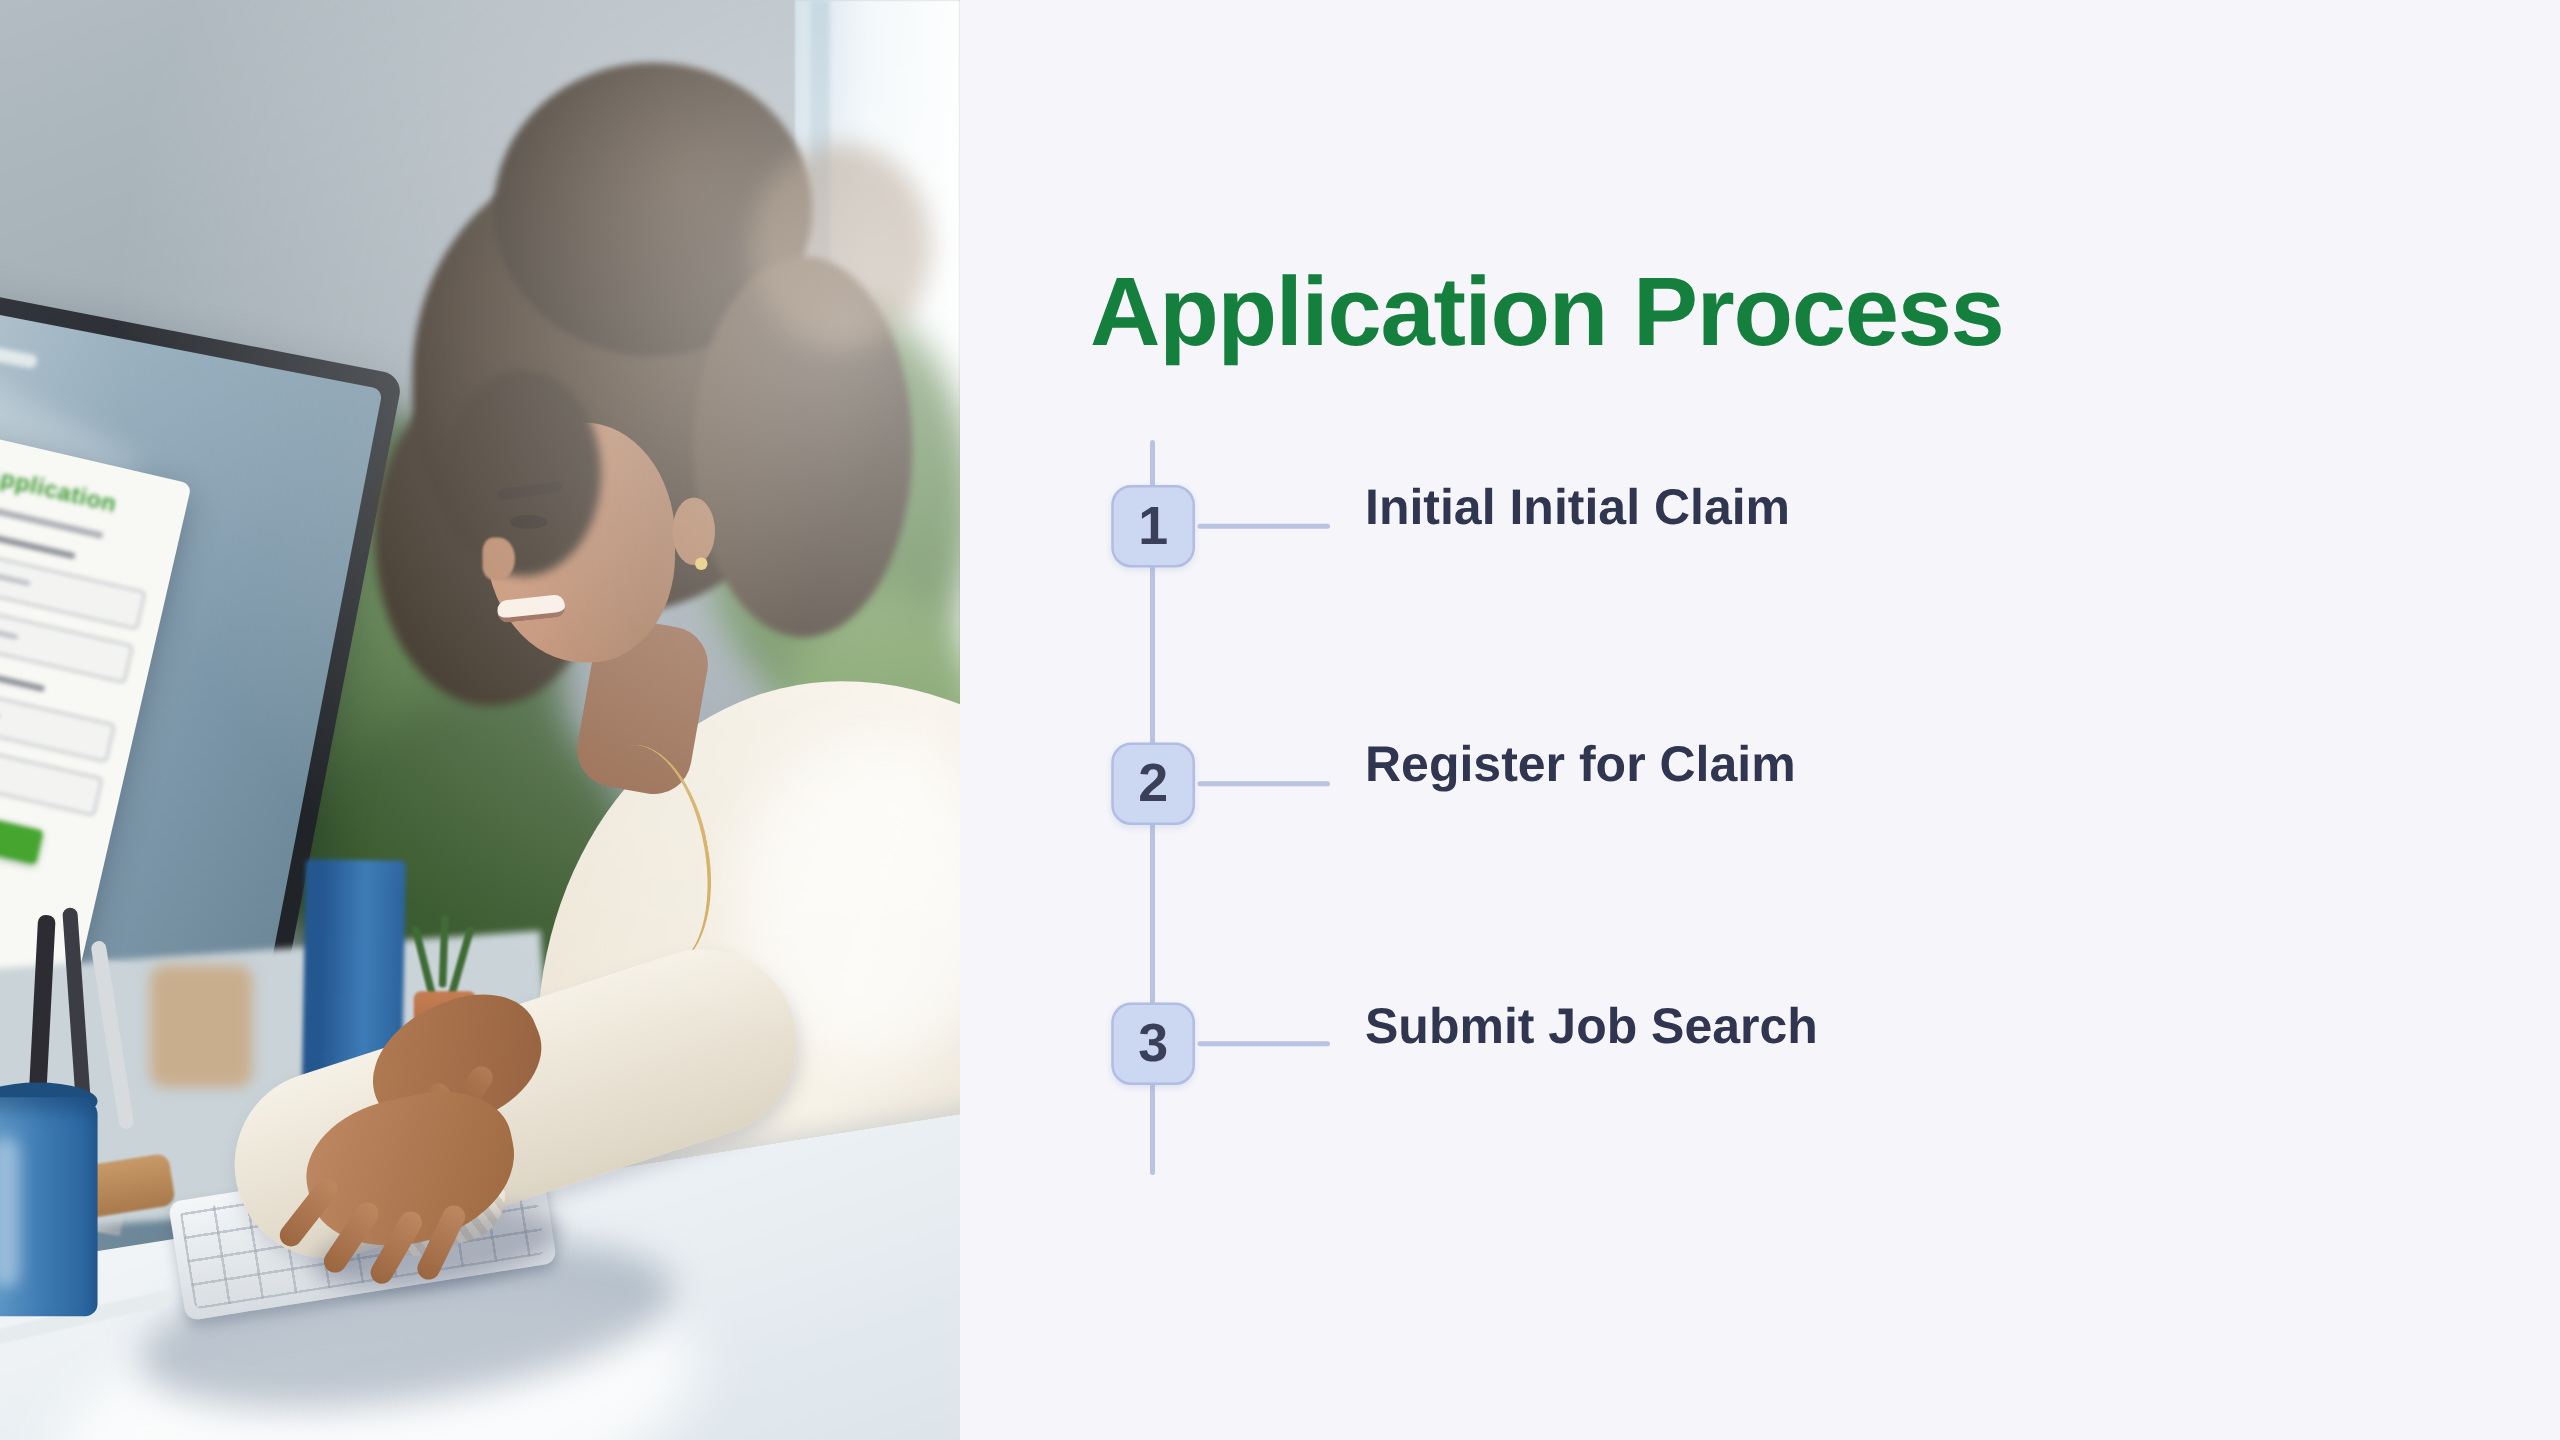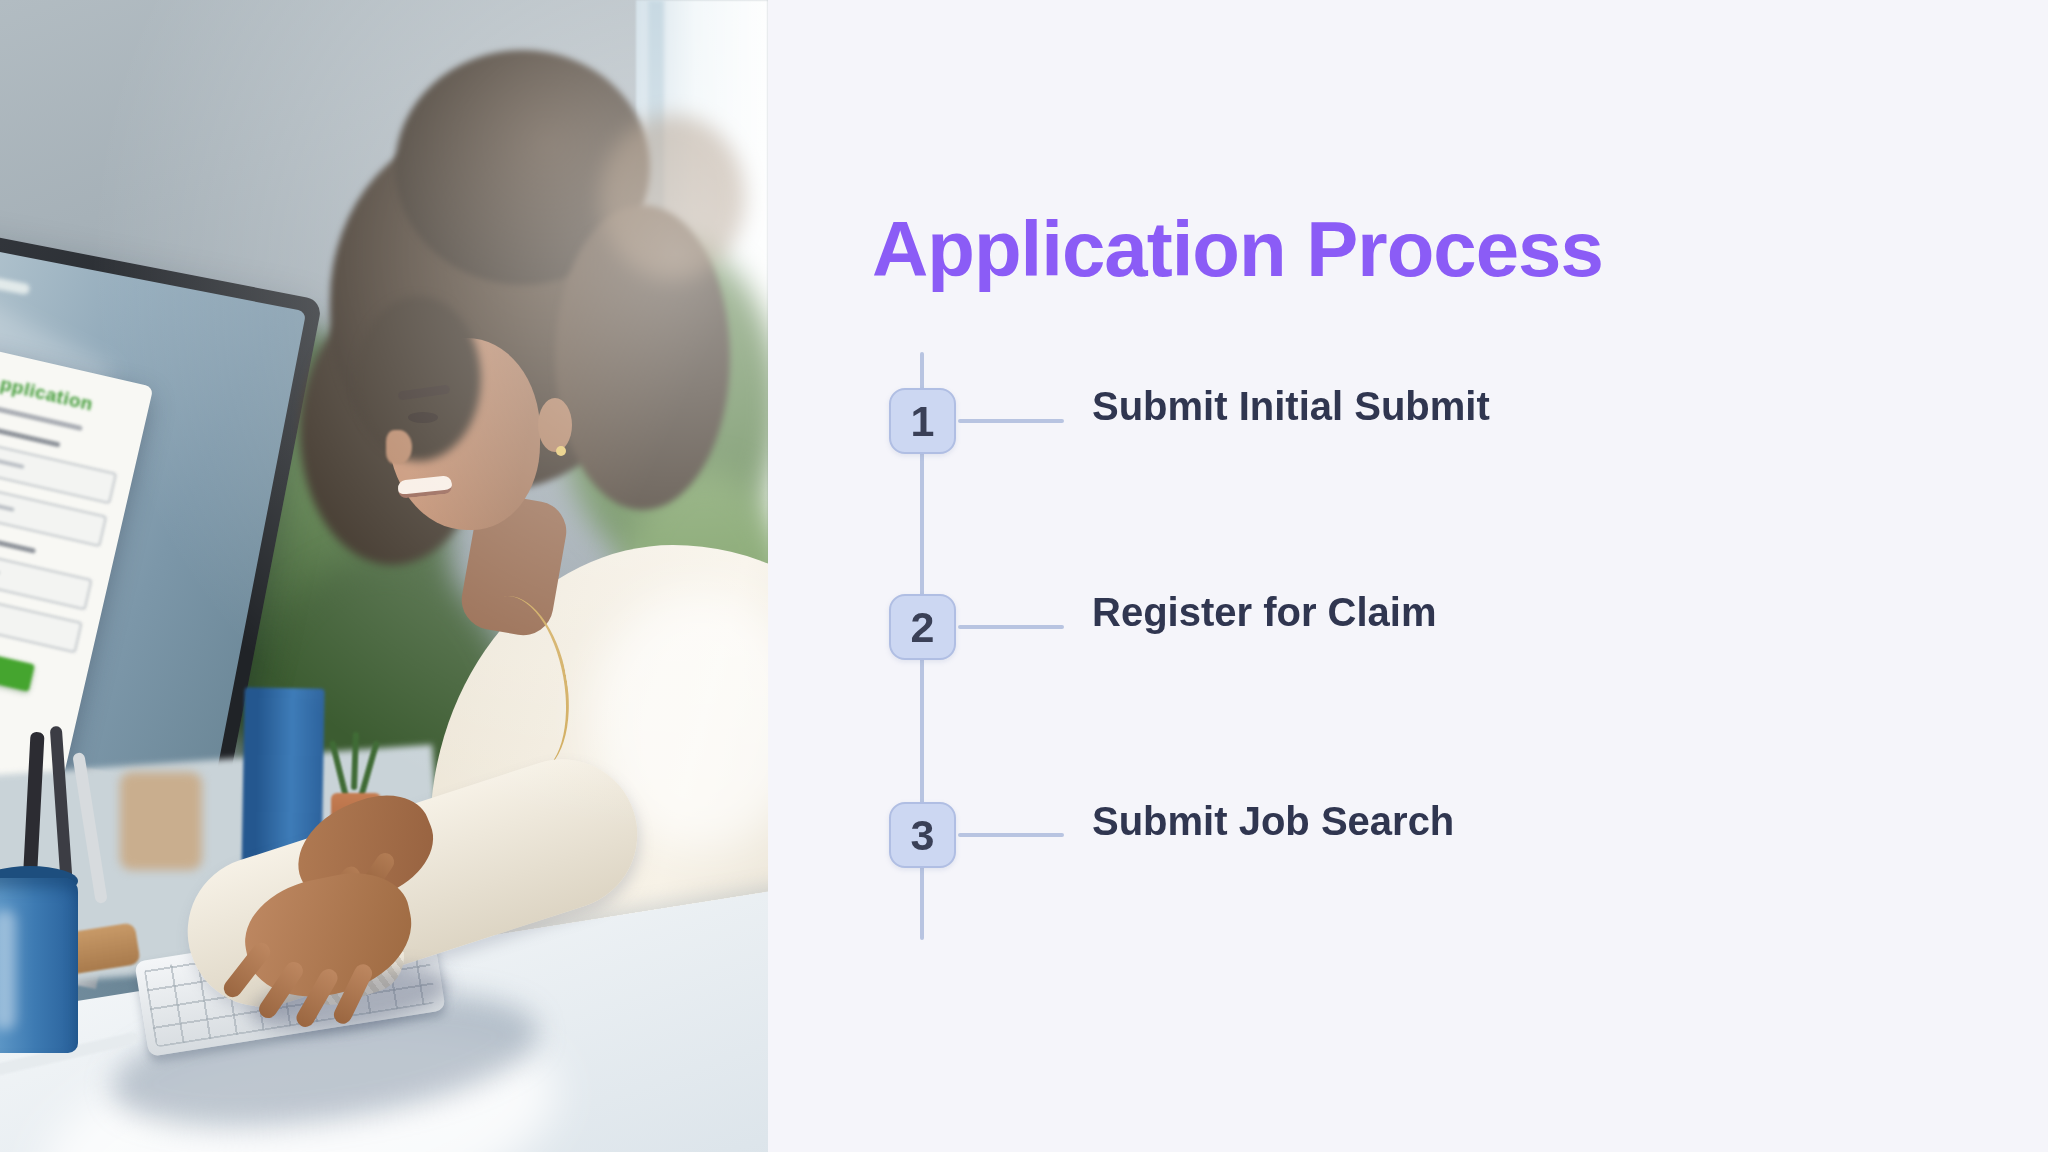--- a/index.html
+++ b/index.html
@@ -9,7 +9,7 @@
 
   
   .panel-title{left:872px;top:210px;margin:0;font-size:78px;font-weight:700;
-               color:#8b5cf6;letter-spacing:-1px;line-height:1;}
+               color:#15803d;letter-spacing:-1px;line-height:1;}
   .vline{left:920px;top:352px;width:4px;height:588px;background:#b8c4e1;border-radius:2px;}
   .badge{left:889px;width:67px;height:66px;box-sizing:border-box;border-radius:16px;
          background:#ccd7f2;border:2px solid #b0bee3;display:flex;align-items:center;

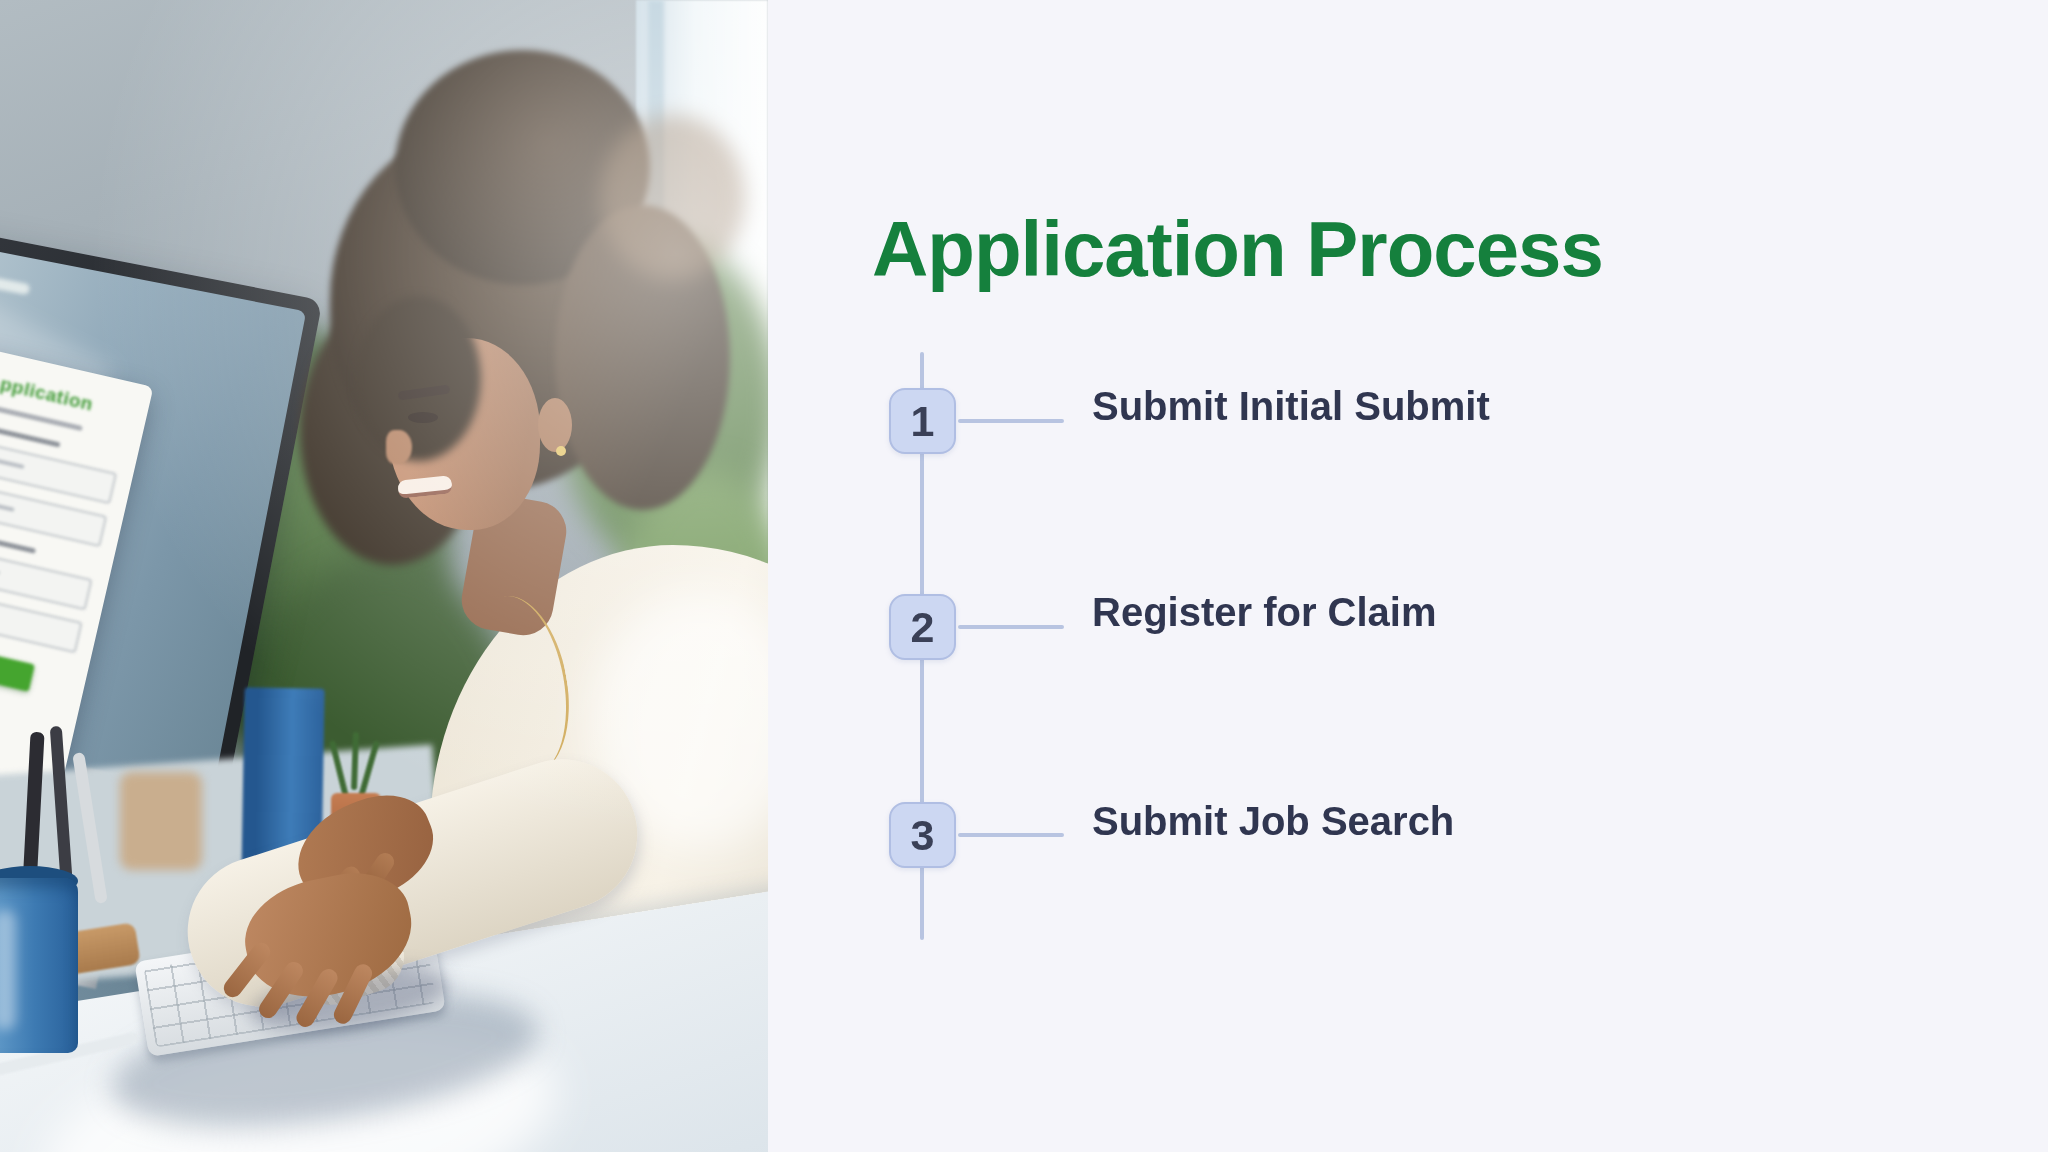--- a/index.html
+++ b/index.html
@@ -267,7 +267,7 @@
   <div class="abs badge b1">1</div>
   <div class="abs conn c1"></div>
   <div class="abs step s1">
-    <h2>Submit Initial Submit</h2>
+    <h2>Initial Initial Claim</h2>
   </div>
 
   <div class="abs badge b2">2</div>

